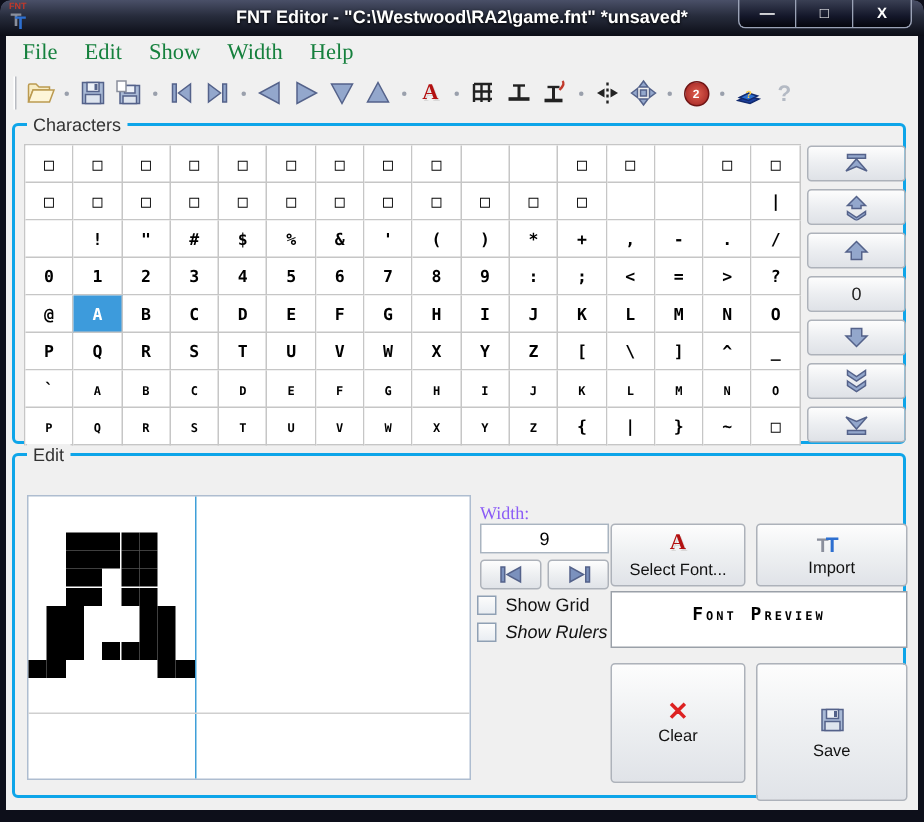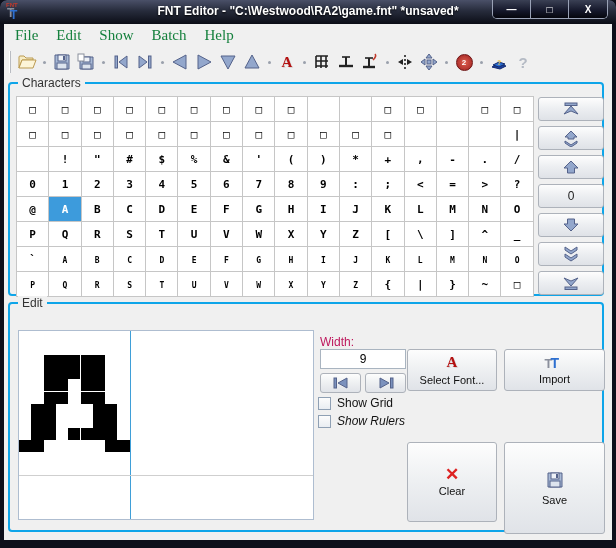--- a/index.html
+++ b/index.html
@@ -111,7 +111,7 @@
       <span class="menu-item">File</span>
       <span class="menu-item">Edit</span>
       <span class="menu-item">Show</span>
-      <span class="menu-item">Batch</span>
+      <span class="menu-item">Width</span>
       <span class="menu-item">Help</span>
     </div>
 

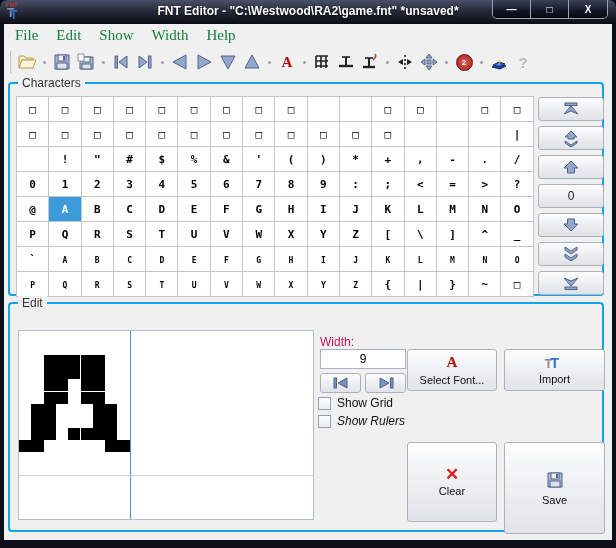--- a/index.html
+++ b/index.html
@@ -64,7 +64,7 @@
   .cursorline { position:absolute; top:0; bottom:0; width:1px; background:#3f9fd8; }
   .baseline { position:absolute; left:0; right:0; height:1px; background:#cfcfcf; }
 
-  .flabel { position:absolute; font-size:12px; color:#be185d; }
+  .flabel { position:absolute; font-size:12px; color:#8b5cf6;font-family:Liberation Serif, serif; }
   .winput { position:absolute; left:310px; top:45px; width:86px; height:20px; border:1px solid #a9b4c0;
     background:#fff; text-align:center; font-size:12px; line-height:18px; }
   .btn { position:absolute; background:linear-gradient(#fdfdfd,#eef0f2 48%,#e0e3e8);

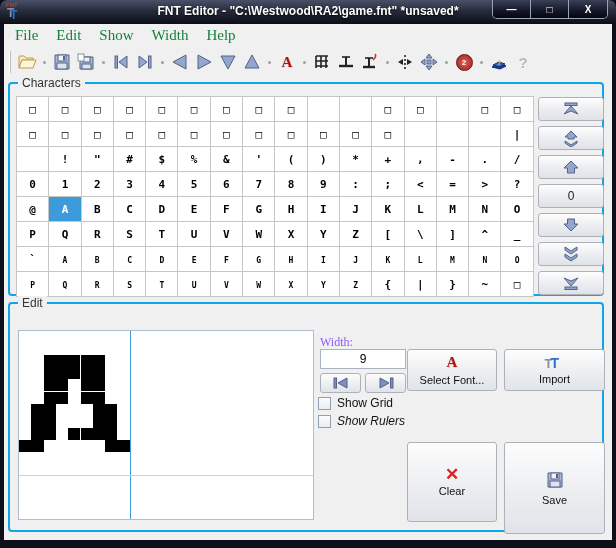--- a/index.html
+++ b/index.html
@@ -487,6 +487,9 @@
         <span>Show Rulers</span>
       </div>
 
+      <div class="preview">
+        <span class="pixelfont">Font Preview</span>
+      </div>
 
 
       <div class="btn" style="left:397px; top:138px; width:90px; height:80px;">

